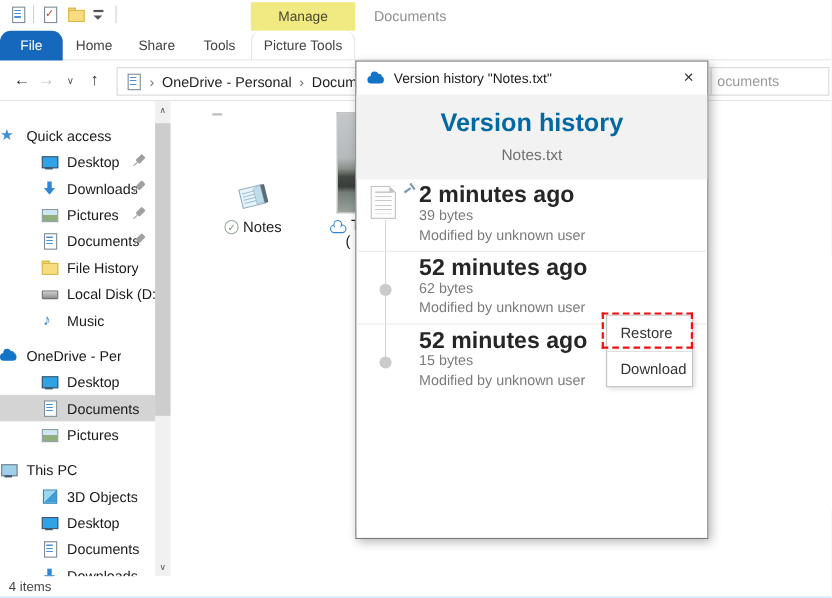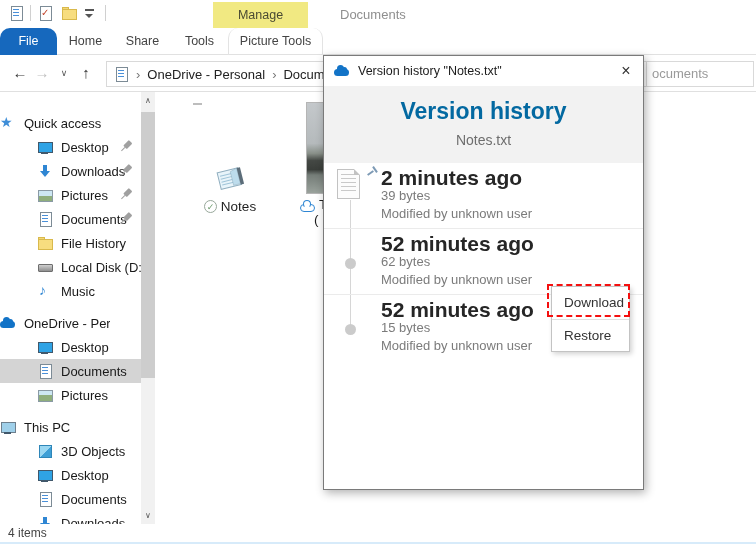--- a/index.html
+++ b/index.html
@@ -12,7 +12,7 @@
   .titlebar{ position:absolute; left:0; top:0; width:756px; height:28px; background:#fff; }
   .qat{ position:absolute; top:5px; display:flex; align-items:center; }
   .qat-sep{ width:1px; height:16px; background:#d0d0d0; margin:0 6px; }
-  .manage-tab{ position:absolute; left:213px; top:2px; width:95px; height:26px; background:#f1e982;
+  .manage-tab{ position:absolute; left:228px; top:2px; width:95px; height:26px; background:#f1e982;
     text-align:center; line-height:26px; font-size:12.5px; color:#4a4a33; }
   .win-title{ position:absolute; left:340px; top:7px; font-size:13px; color:#8f8f8f; }
   

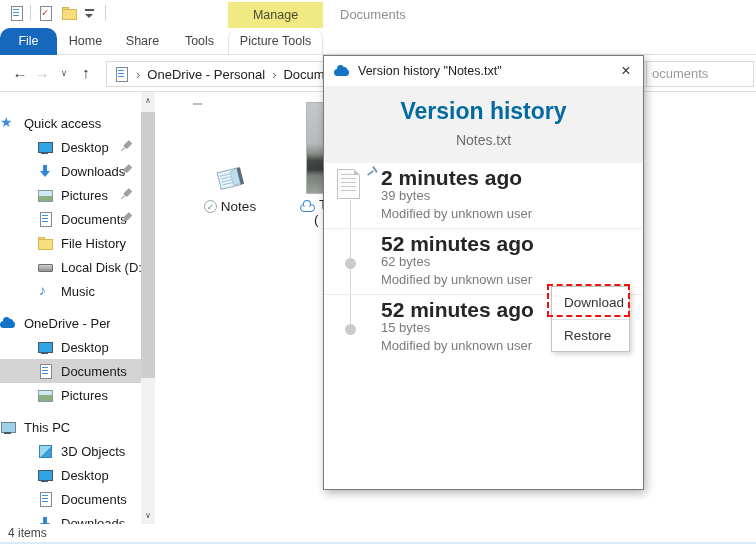--- a/index.html
+++ b/index.html
@@ -327,8 +327,8 @@
   </div>
 
   <div class="ctxmenu" id="ctx-items">
+      <div class="ctx-item">Restore</div>
       <div class="ctx-item">Download</div>
-      <div class="ctx-item">Restore</div>
     </div>
   <div class="red-dash"></div>
 

